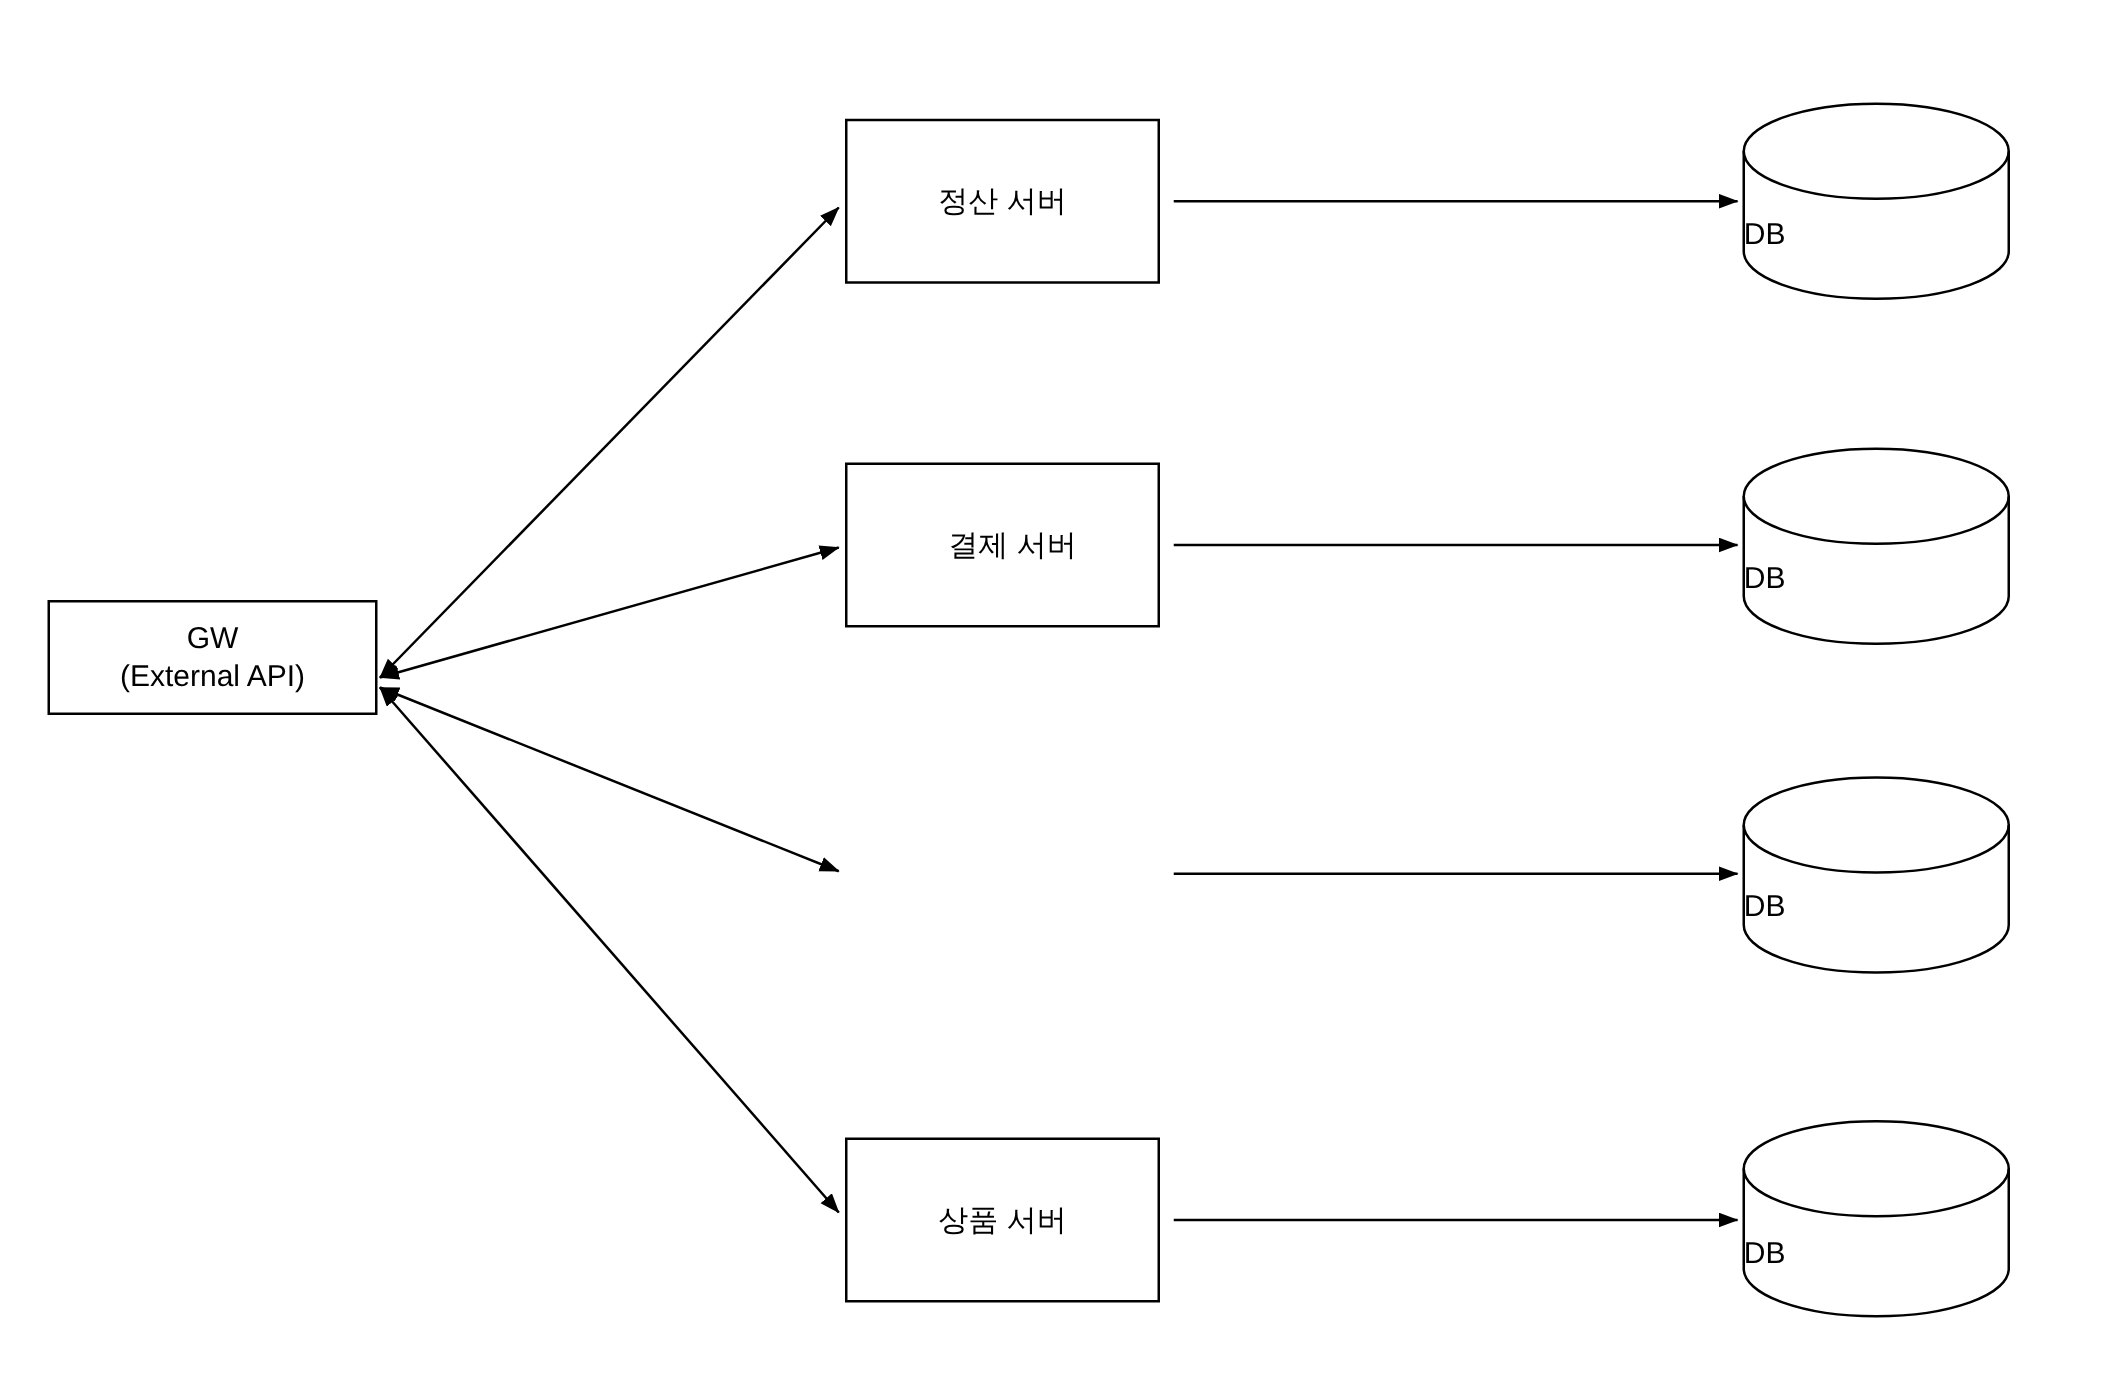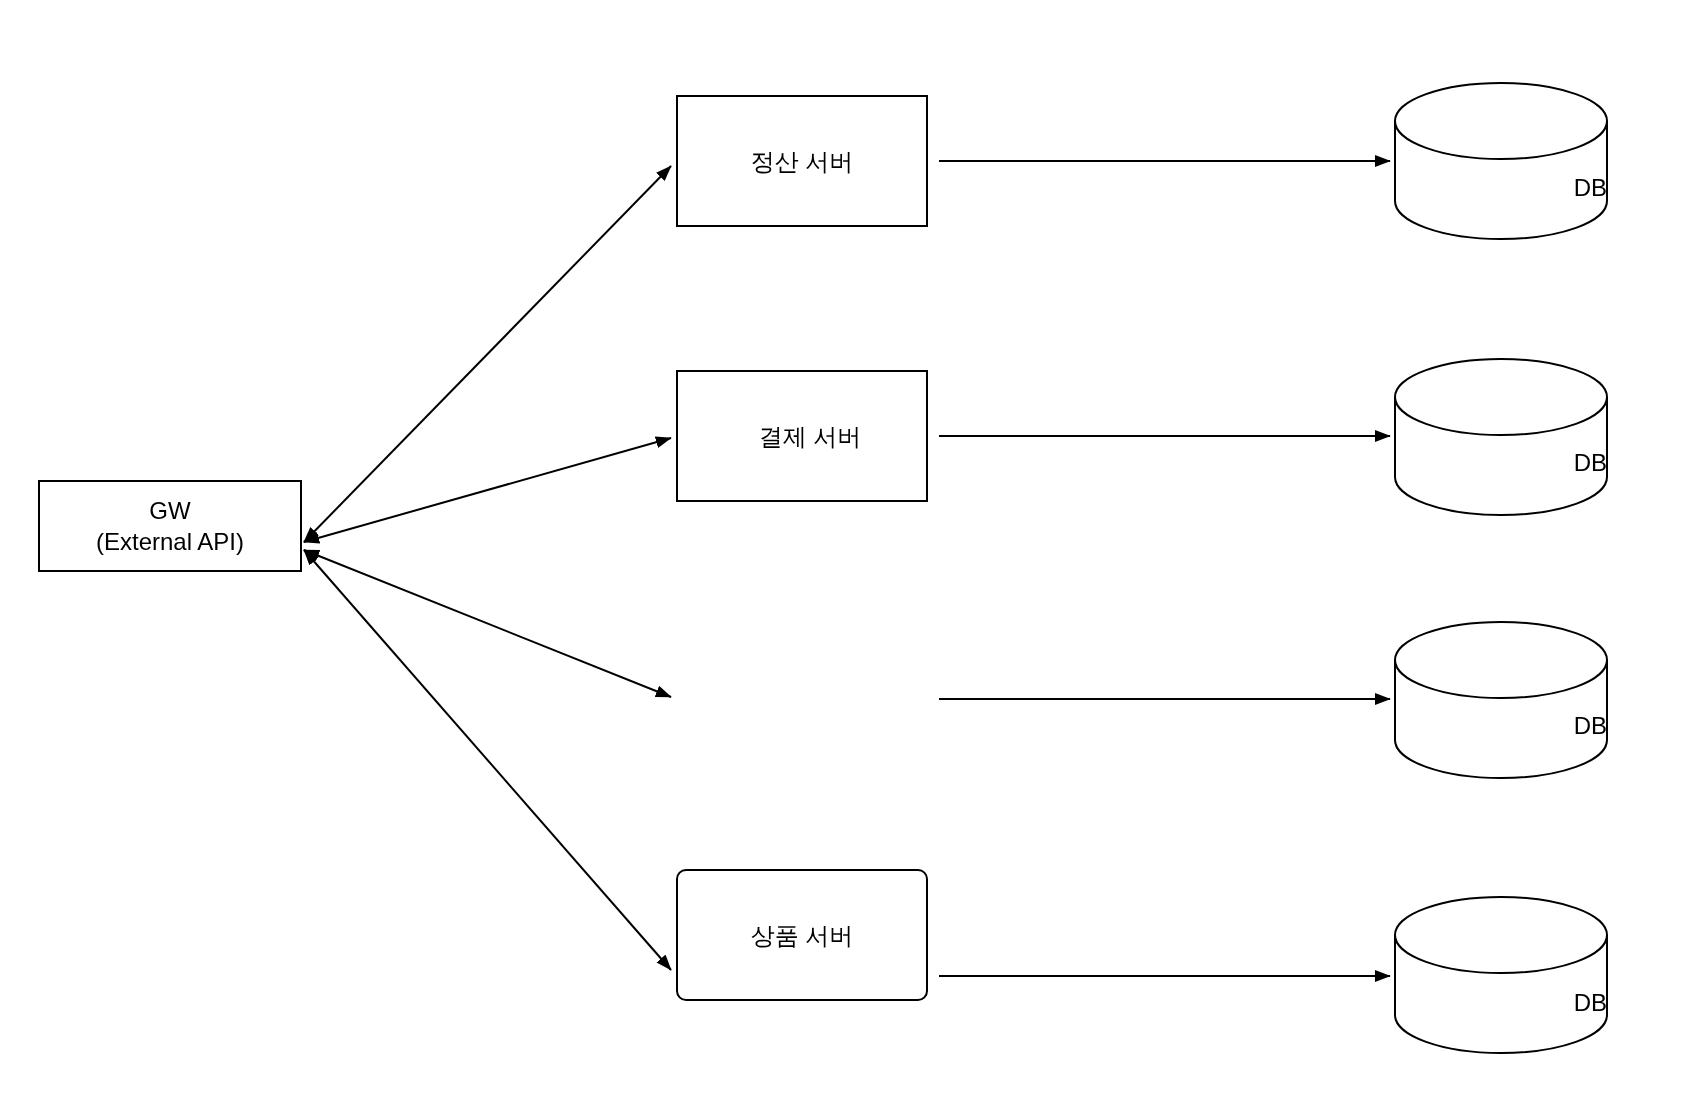--- a/index.html
+++ b/index.html
@@ -51,7 +51,7 @@
     width: 212px;
     height: 32px;
     line-height: 32px;
-    text-align: right;
+    text-align: left;
     font-size: 24px;
     color: #000000;
   }

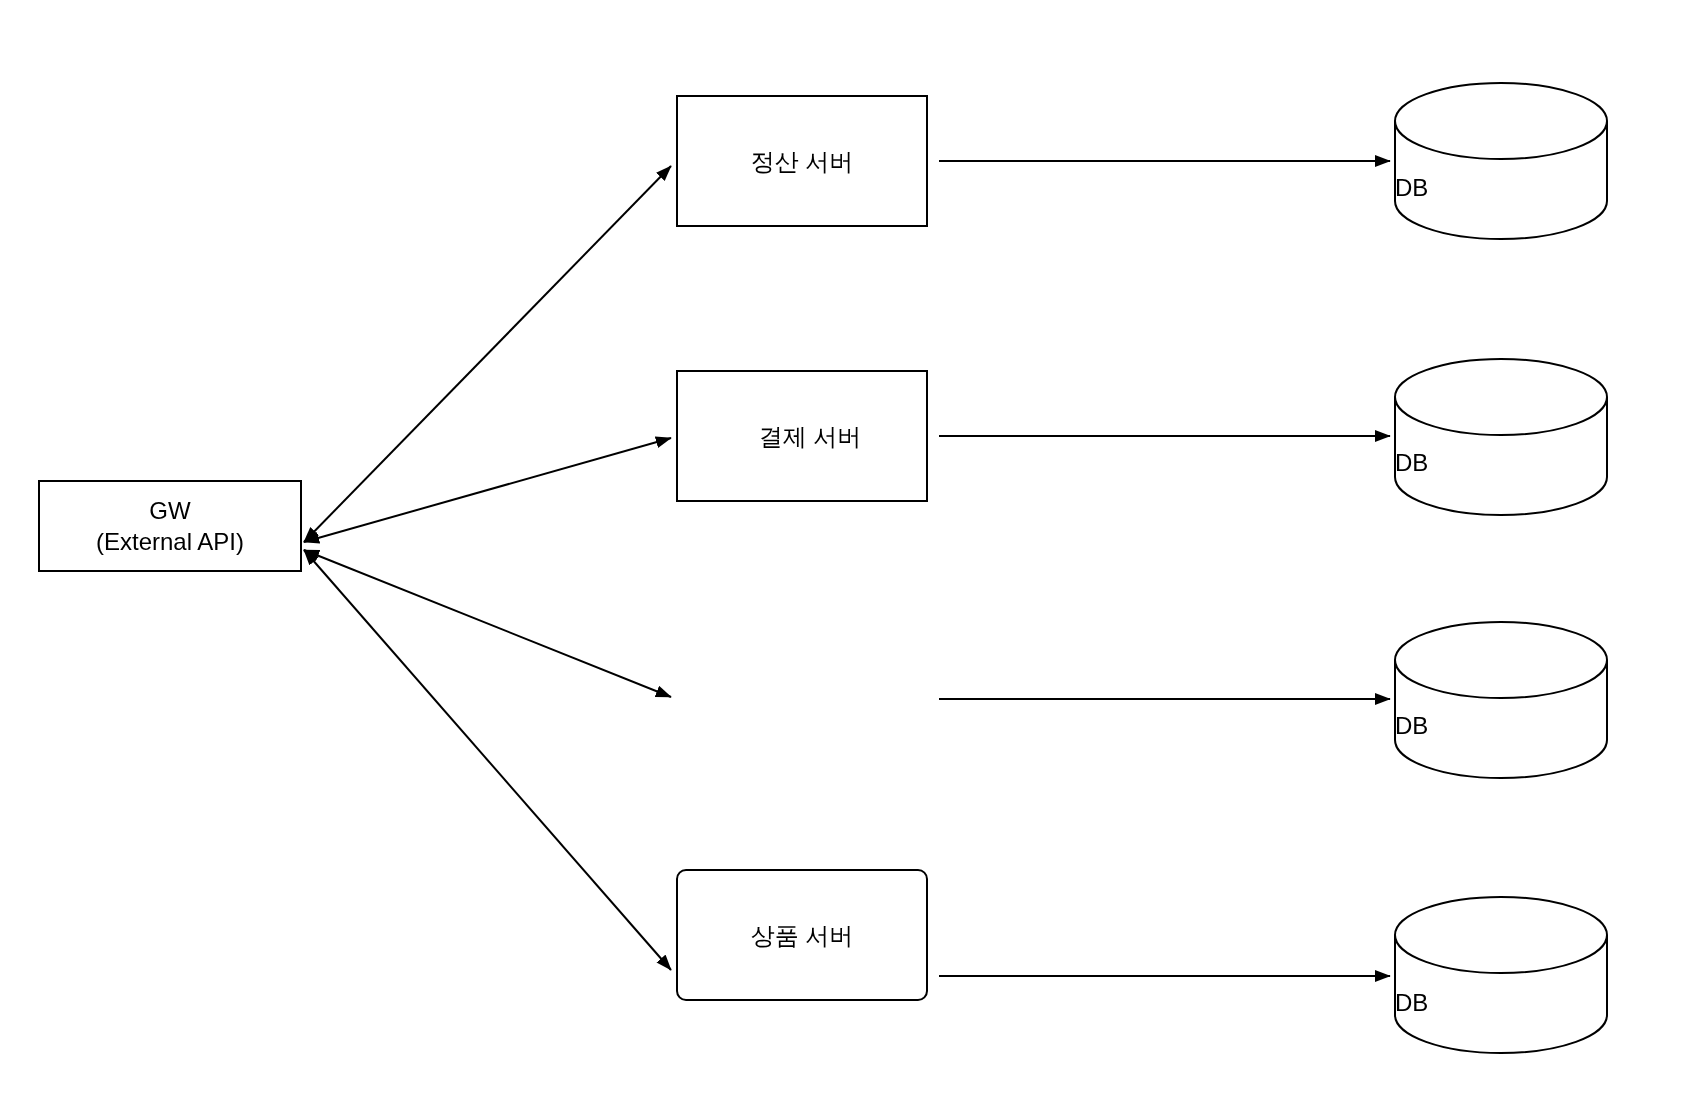--- a/index.html
+++ b/index.html
@@ -44,7 +44,7 @@
   .server-1 { top: 95px; }
   .server-2 { top: 370px; padding-left: 16px; }
   .server-3 { top: 633px; }
-  .server-4 { top: 869px; border-radius: 10px; }
+  .server-4 { top: 910px; }
   .db-label {
     position: absolute;
     left: 1395px;

